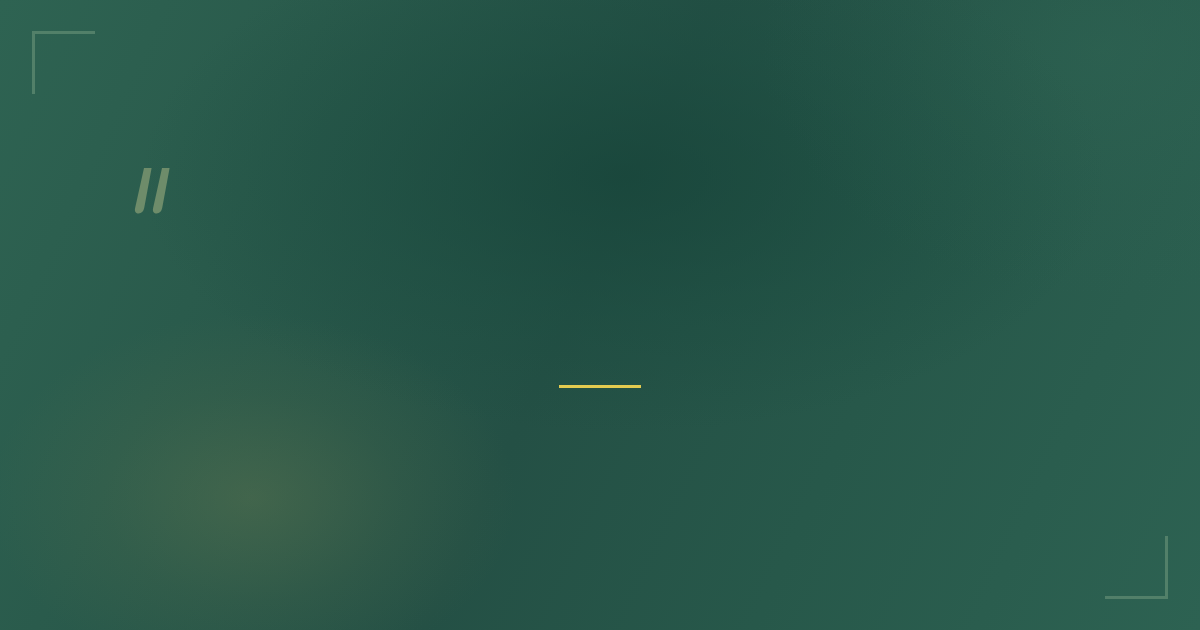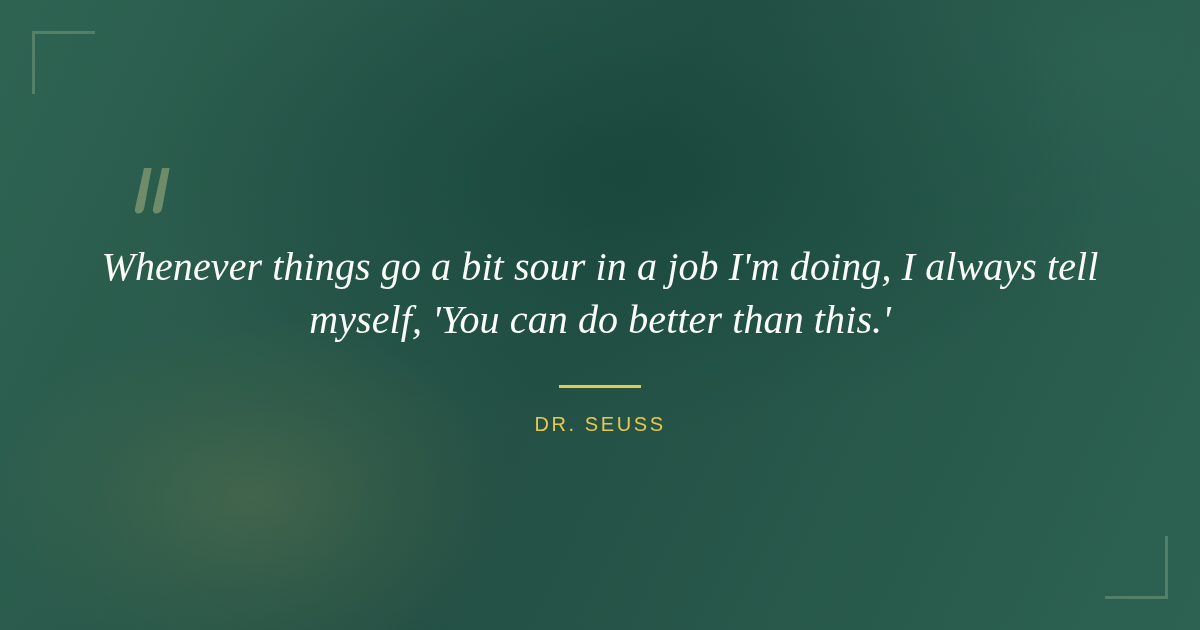--- a/index.html
+++ b/index.html
@@ -175,9 +175,6 @@
     <path d="M31.0 2.0 L38.6 2.0 L31.2 42.0 C30.6 45.4 28.4 47.4 25.6 47.4 C23.0 47.4 21.4 45.6 22.0 42.4 Z" fill="#6e8c6a"></path>
   </svg>
 
-  <div id="quote-block">
-    <span id="quote-text">Whenever things go a bit sour in a job I'm doing, I always tell myself, 'You can do better than this.'</span>
-  </div>
 
   <div id="divider"></div>
 

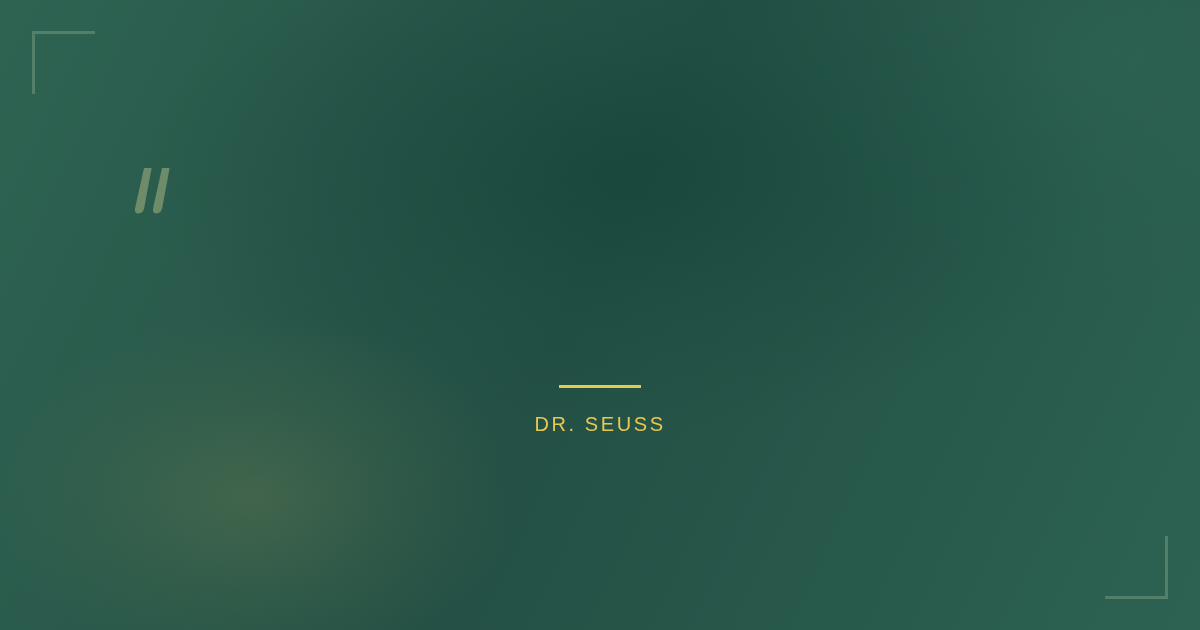--- a/index.html
+++ b/index.html
@@ -178,9 +178,6 @@
 
   <div id="divider"></div>
 
-  <div id="author">
-    <span id="author-name">DR. SEUSS</span>
-  </div>
 
 </div>
 

